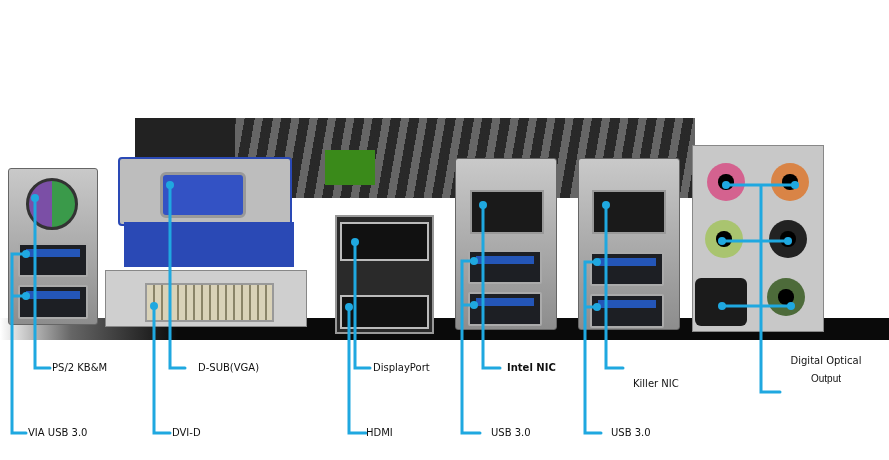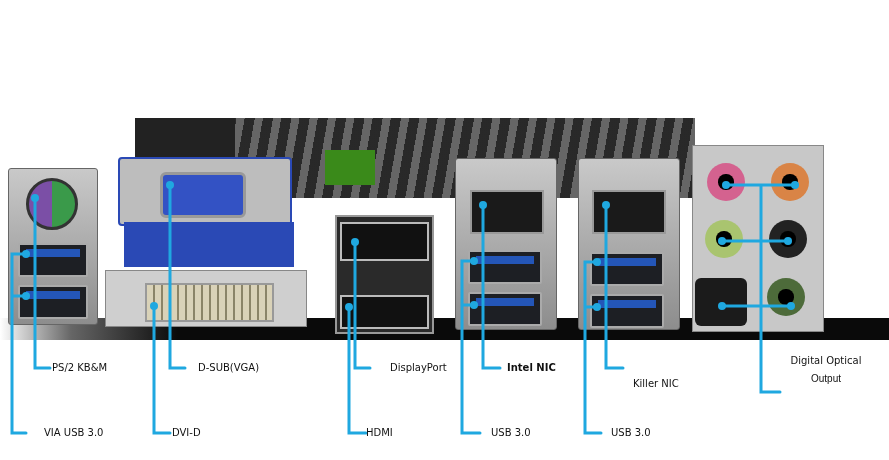--- a/index.html
+++ b/index.html
@@ -114,7 +114,7 @@
 <div class="lbl" style="left:44px;top:424px;">VIA USB 3.0</div>
 <div class="lbl" style="left:190px;top:359px;margin-left:8px;">D-SUB(VGA)</div>
 <div class="lbl" style="left:172px;top:424px;">DVI-D</div>
-<div class="lbl" style="left:373px;top:359px;margin-left:17px;">DisplayPort</div>
+<div class="lbl" style="left:373px;top:359px;">DisplayPort</div>
 <div class="lbl" style="left:366px;top:424px;">HDMI</div>
 <div class="lbl" style="left:507px;top:359px;font-weight:bold;">Intel NIC</div>
 <div class="lbl" style="left:491px;top:424px;">USB 3.0</div>

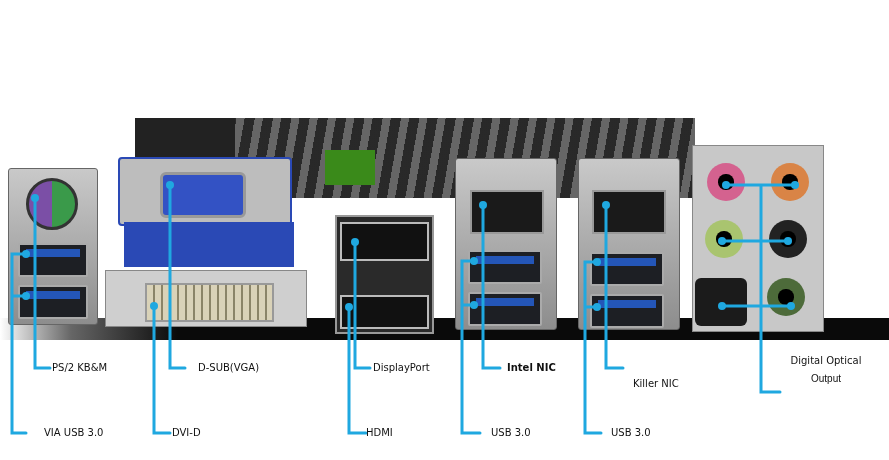--- a/index.html
+++ b/index.html
@@ -111,7 +111,7 @@
 </svg>
 
 <div class="lbl" style="left:52px;top:359px;">PS/2 KB&amp;M</div>
-<div class="lbl" style="left:44px;top:424px;">VIA USB 3.0</div>
+<div class="lbl" style="left:28px;top:424px;">VIA USB 3.0</div>
 <div class="lbl" style="left:190px;top:359px;margin-left:8px;">D-SUB(VGA)</div>
 <div class="lbl" style="left:172px;top:424px;">DVI-D</div>
 <div class="lbl" style="left:373px;top:359px;">DisplayPort</div>

